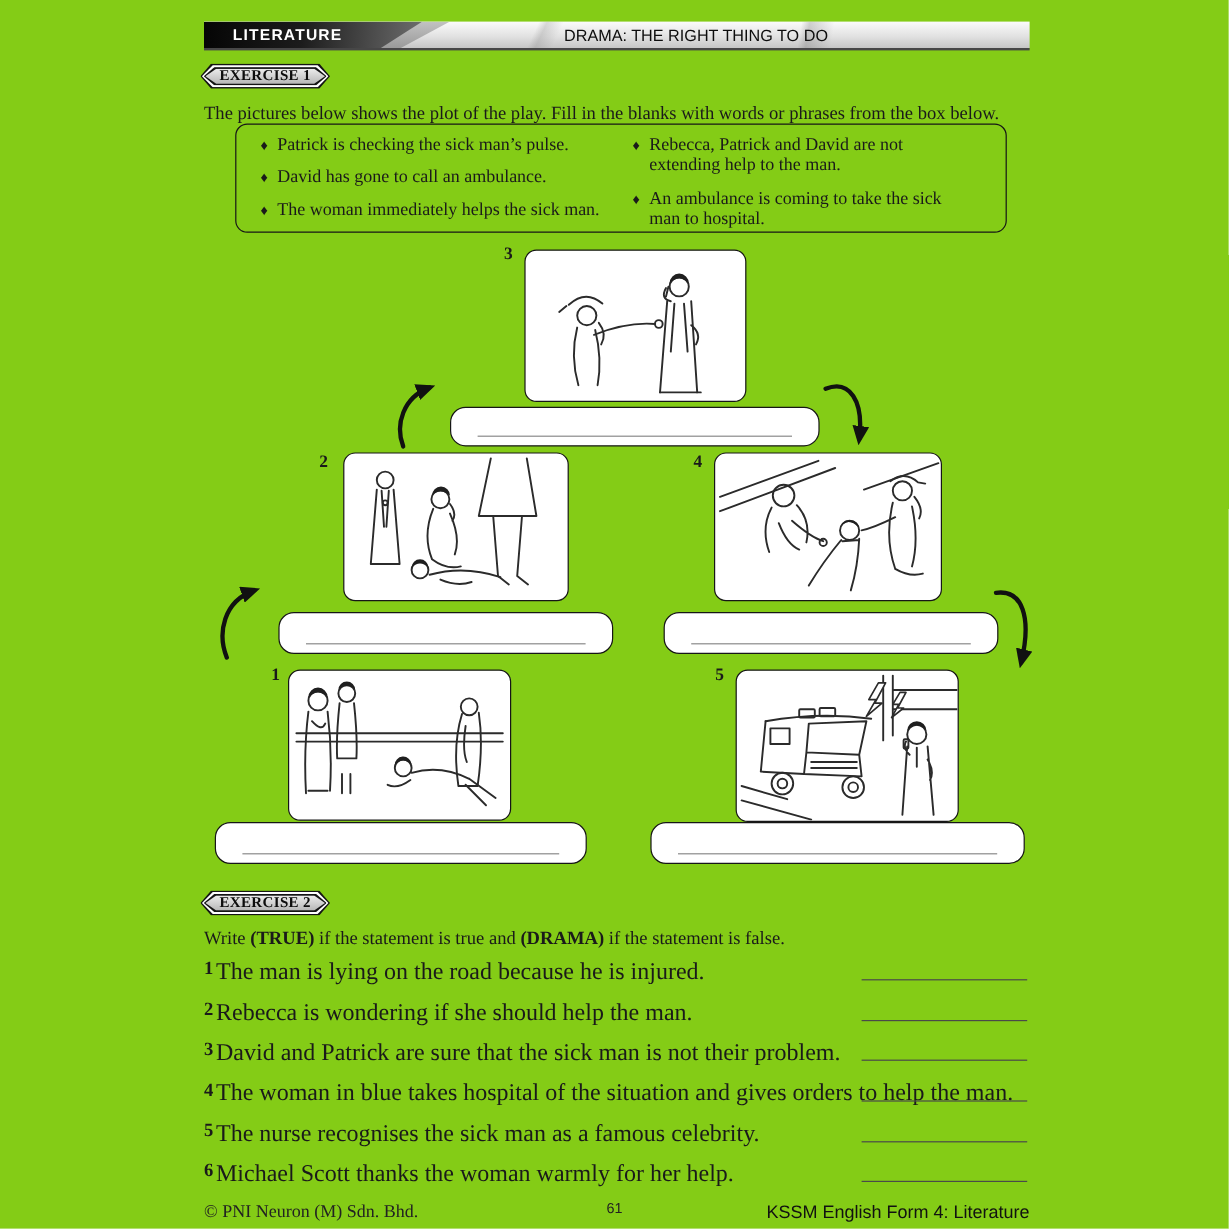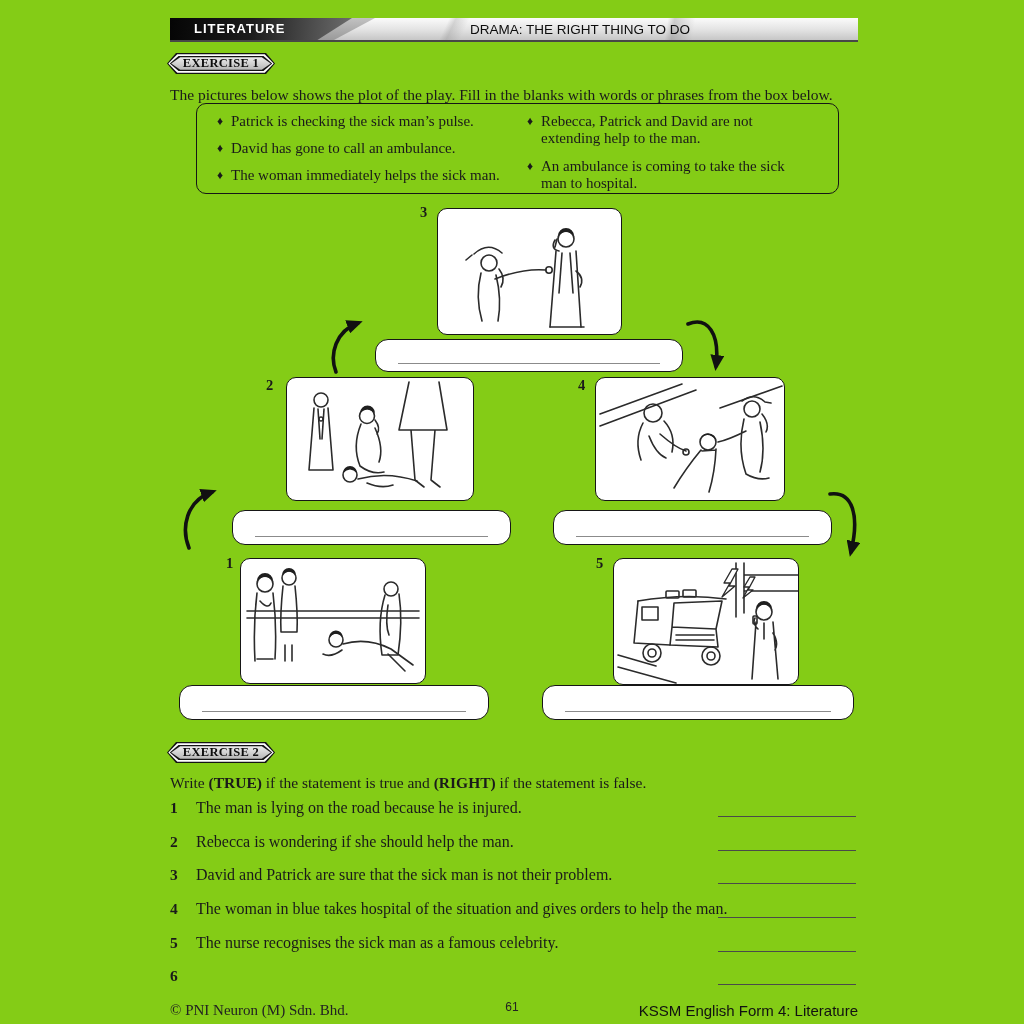--- a/index.html
+++ b/index.html
@@ -273,7 +273,7 @@
     <div class="l l4">EXERCISE 2</div>
   </div>
 
-  <p class="instr" style="left:170px;top:758px;"><span>Write </span><span class="b">(TRUE)</span><span> if the statement is true and </span><span class="b">(RIGHT)</span><span> if the statement is false.</span></p>
+  <p class="instr" style="left:170px;top:758px;"><span>Write </span><span class="b">(TRUE)</span><span> if the statement is true and </span><span class="b">(DRAMA)</span><span> if the statement is false.</span></p>
 
   <div class="strow" style="top:799px;">
     <span class="st-num">1</span>

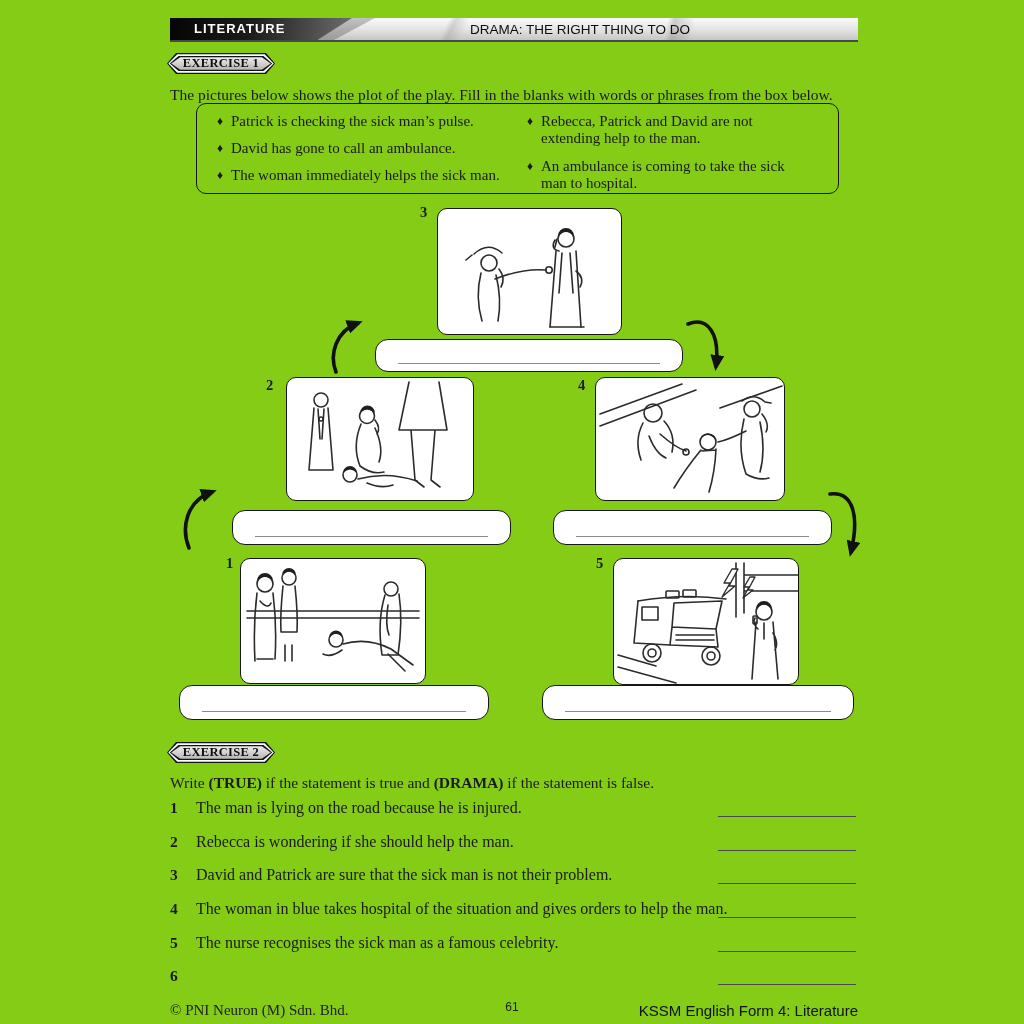--- a/index.html
+++ b/index.html
@@ -59,7 +59,7 @@
   
   .strow{position:absolute;left:0;top:0;width:1024px;height:22px;}
   .st-num{position:absolute;left:170px;font-weight:bold;font-size:15.5px;}
-  .st-text{position:absolute;left:196px;font-size:16px;white-space:nowrap;}
+  .st-text{position:absolute;left:180px;font-size:20px;white-space:nowrap;}
   .ans-line{position:absolute;left:718px;width:138px;border-top:1.8px solid #4a4a4a;}
   .b{font-weight:bold;}
 

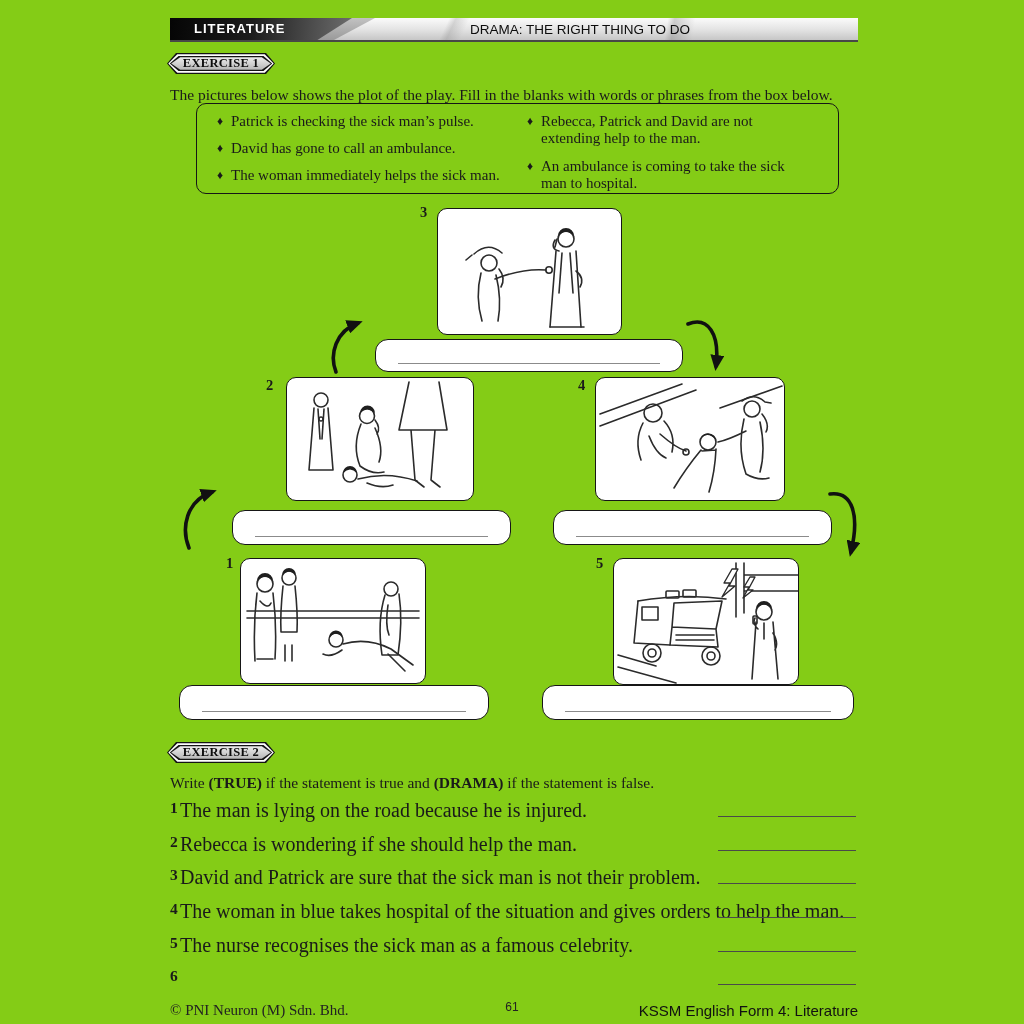--- a/index.html
+++ b/index.html
@@ -302,6 +302,7 @@
   </div>
   <div class="strow" style="top:967px;">
     <span class="st-num">6</span>
+    <span class="st-text">Michael Scott thanks the woman warmly for her help.</span>
     <div class="ans-line" style="top:17px;"></div>
   </div>
 

